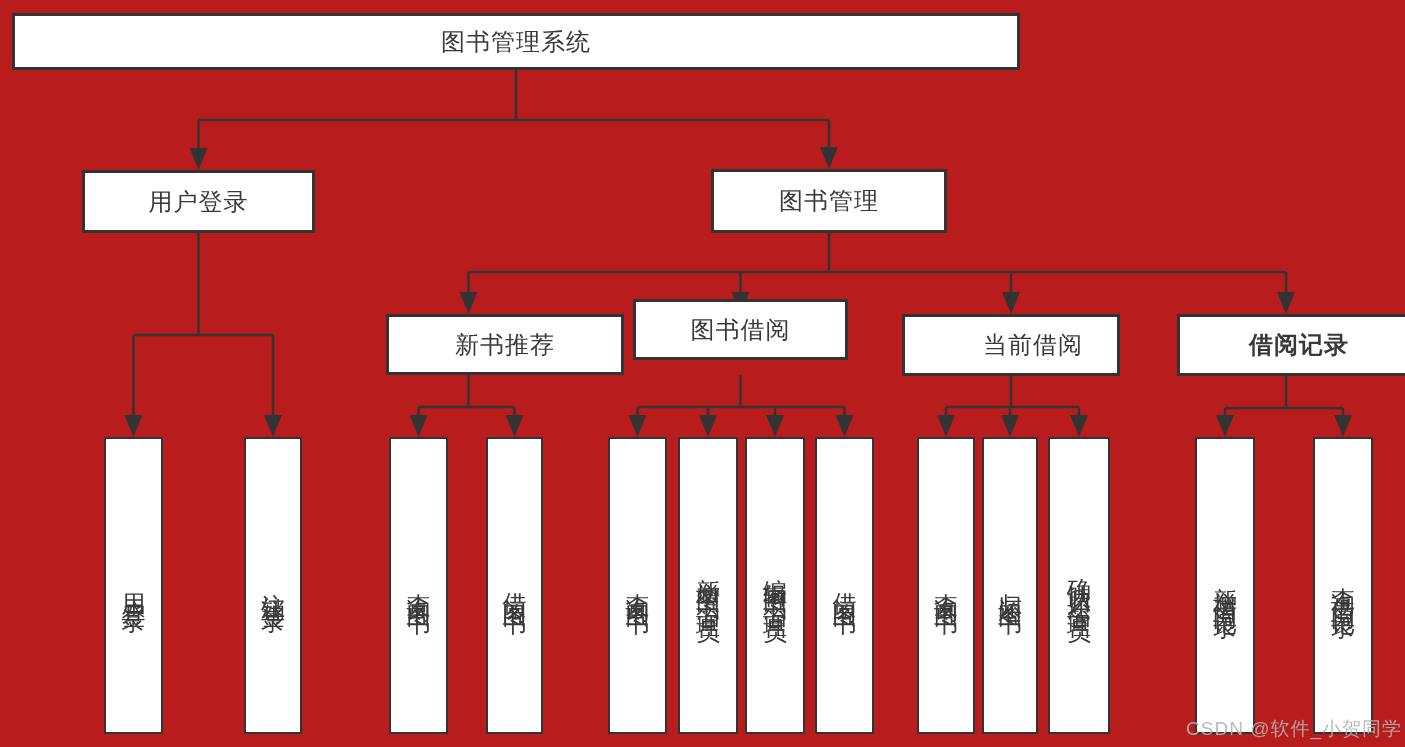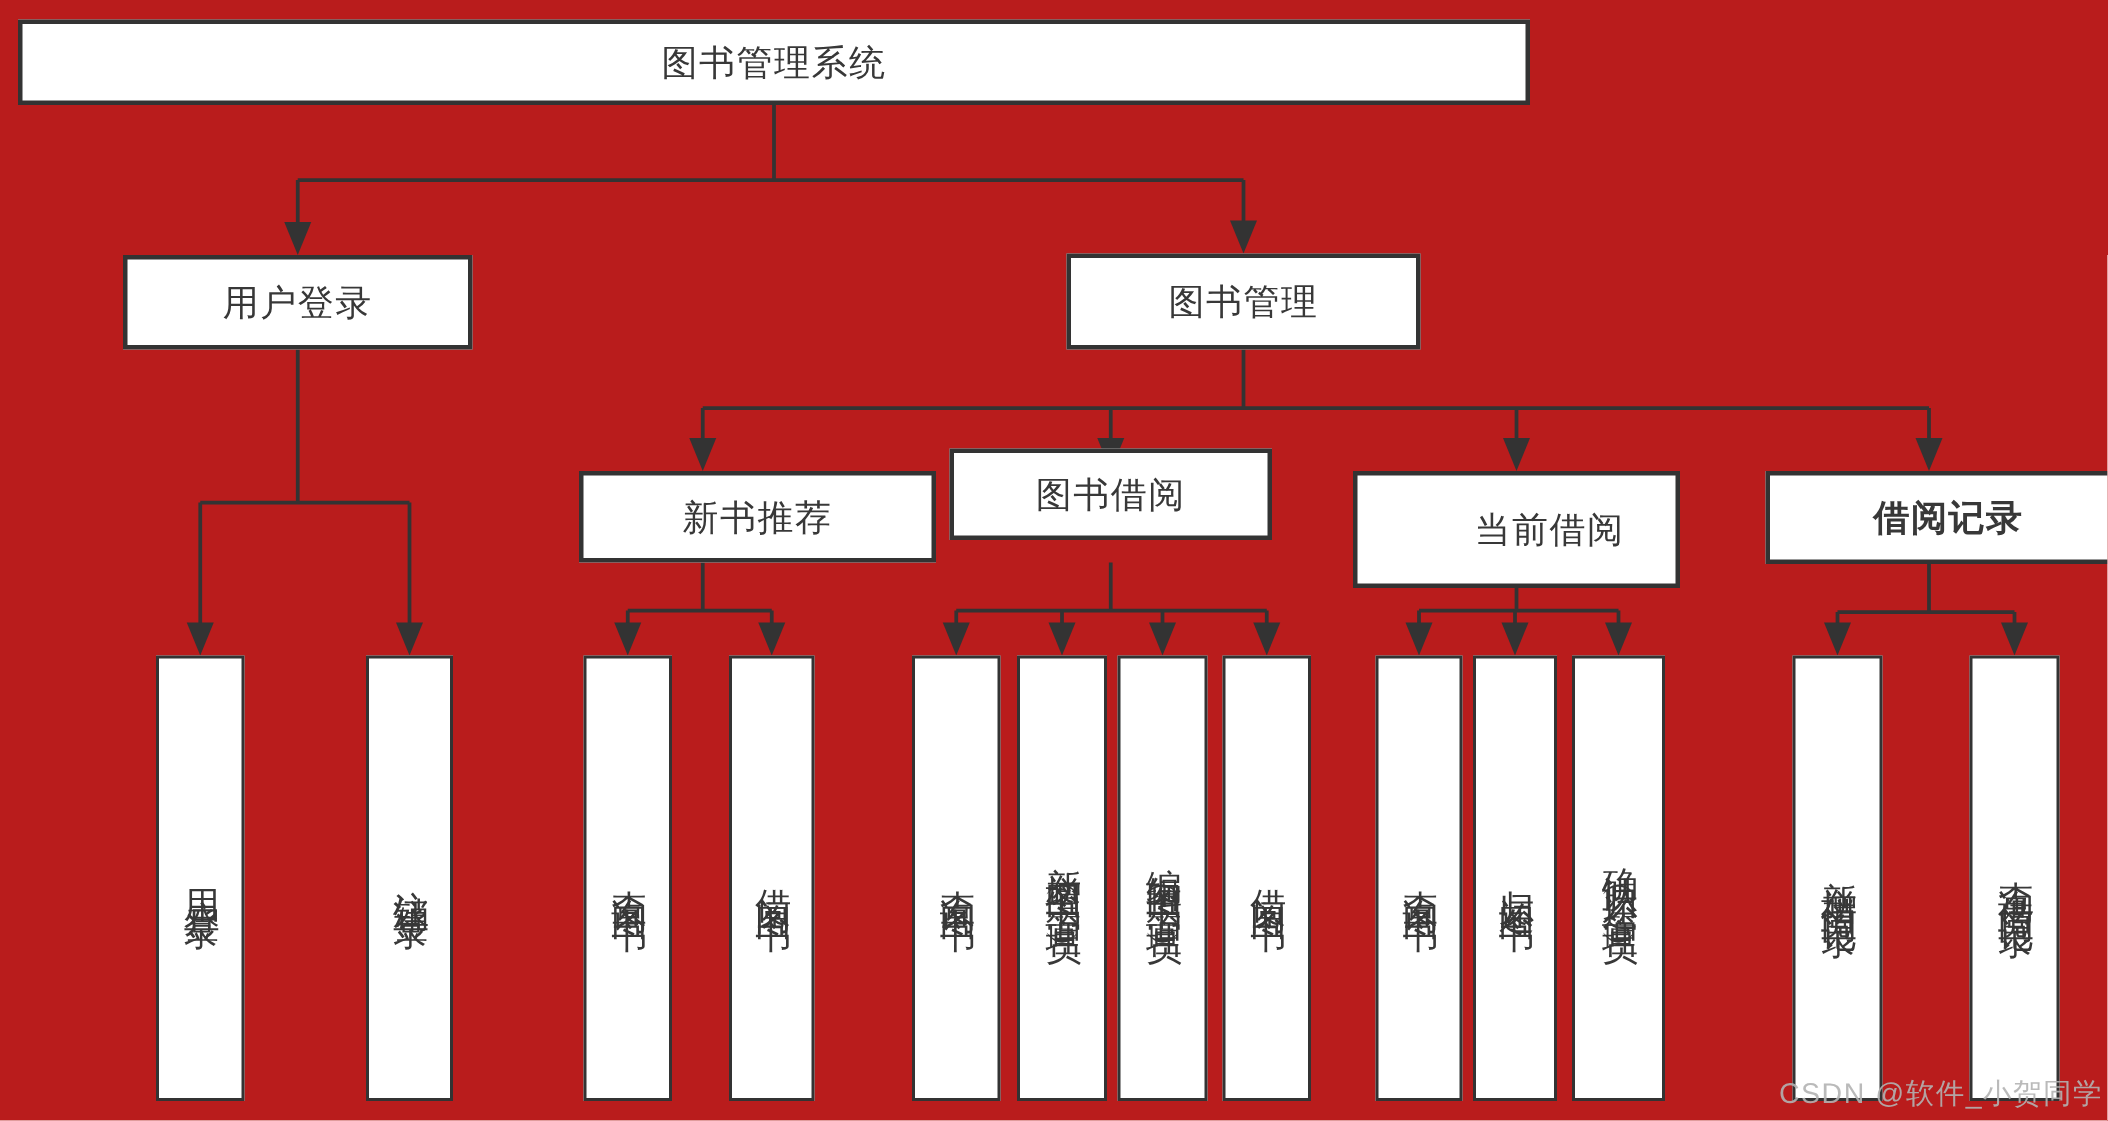--- a/index.html
+++ b/index.html
@@ -101,7 +101,7 @@
 
   <div class="box h" style="left:362px; top:314px; width:238px; height:61px;margin-left:24px;">新书推荐</div>
   <div class="box h" style="left:633px; top:299px; width:215px; height:61px;">图书借阅</div>
-  <div class="box h" style="left:902px; top:314px; width:218px; height:78px;padding-left:44px;">当前借阅</div>
+  <div class="box h" style="left:902px; top:314px; width:218px; height:62px;padding-left:44px;">当前借阅</div>
   <div class="box h" style="left:1177px; top:314px; width:244px; height:62px;font-weight:bold;">借阅记录</div>
 
   <div class="box v" style="left:104px; top:437px; width:59px; height:297px;">用户登录</div>

